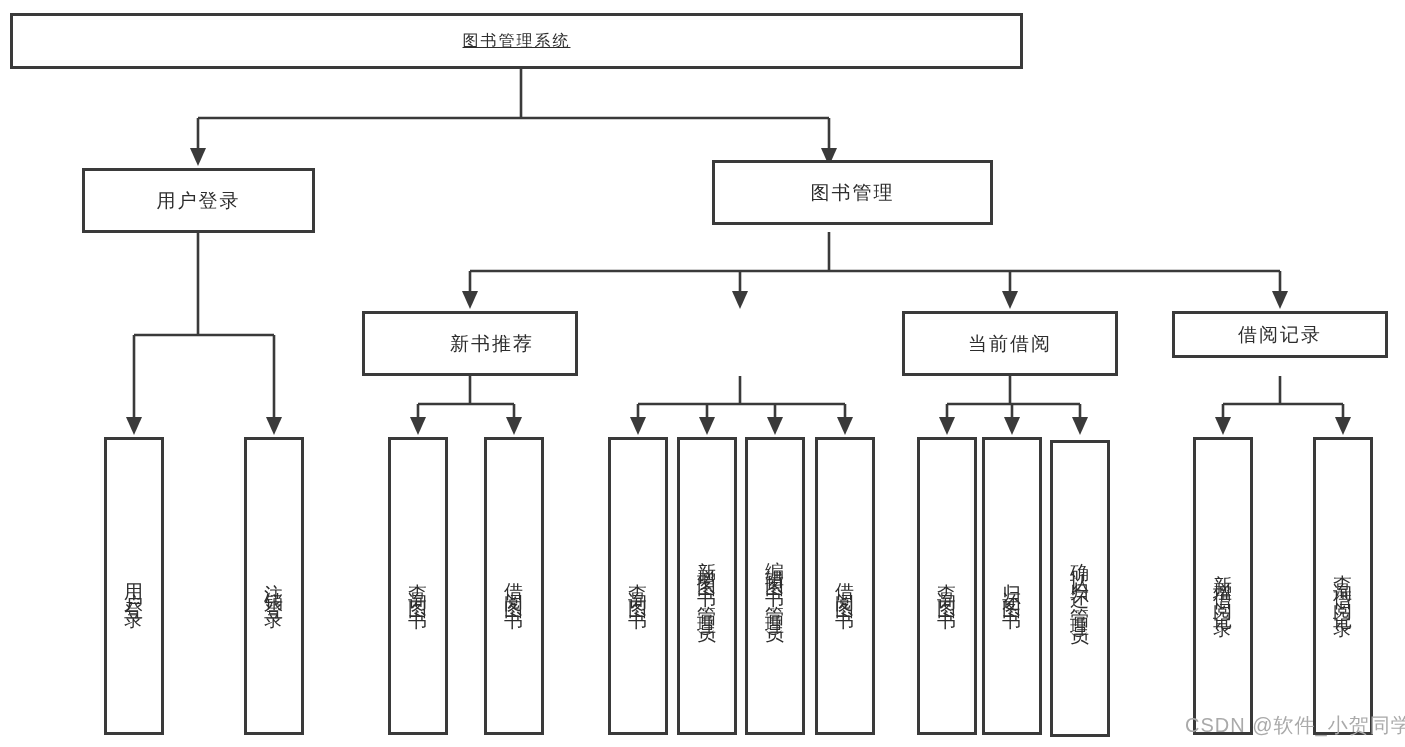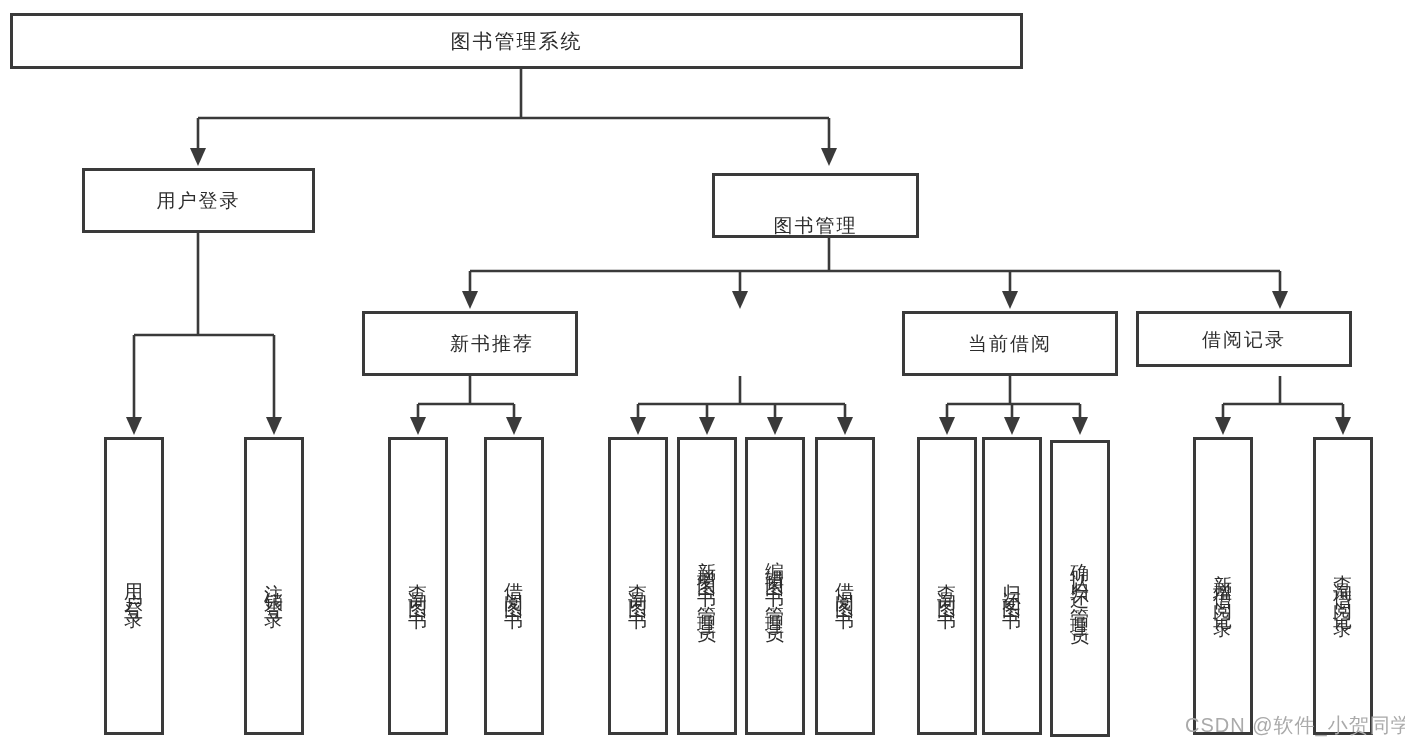--- a/index.html
+++ b/index.html
@@ -41,7 +41,8 @@
     line-height: 1;
   }
   .node.root span {
-    font-size: 20px;
+    font-size: 16px;
+    text-decoration: underline;
   }
   .node.v span {
     writing-mode: vertical-rl;

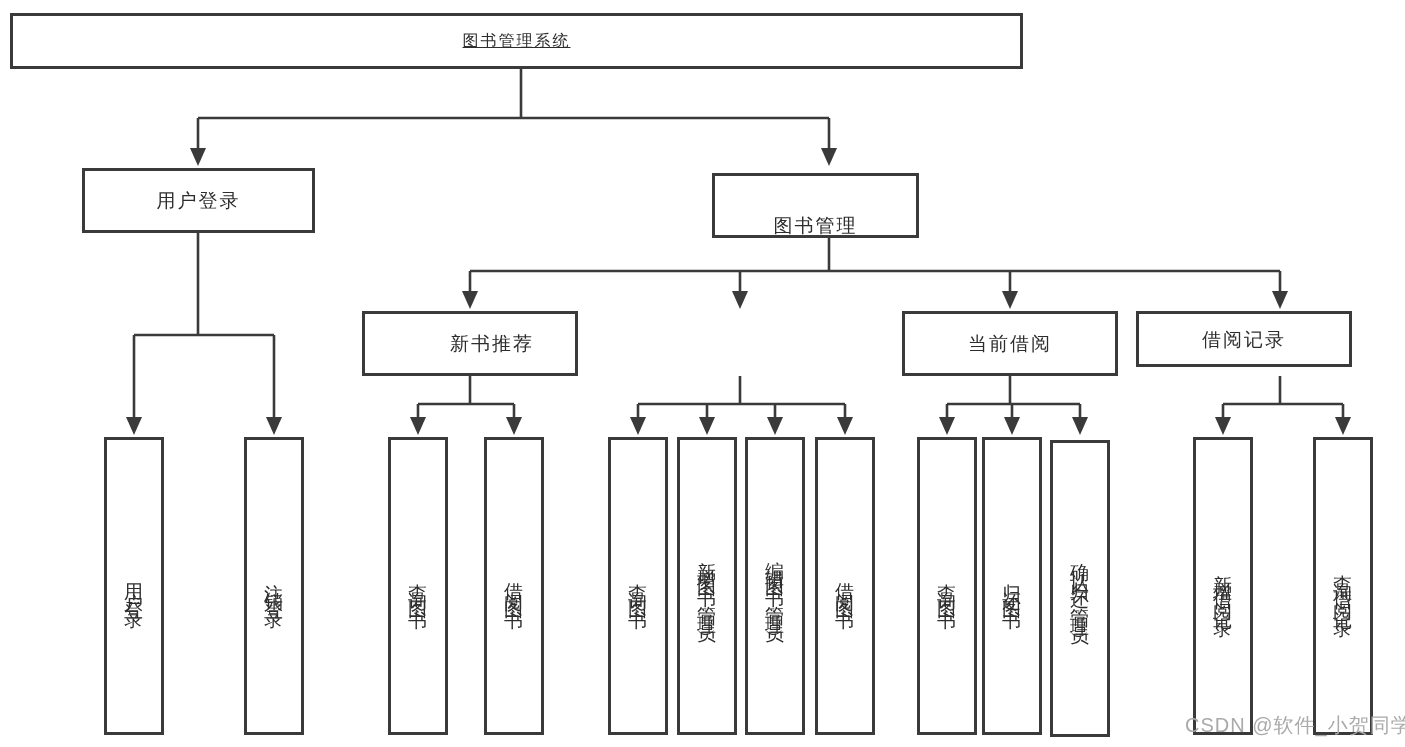--- a/index.html
+++ b/index.html
@@ -137,7 +137,7 @@
   <div class="node" style="left:82px; top:168px; width:233px; height:65px;">
     <span>用户登录</span>
   </div>
-  <div class="node" style="left:712px; top:173px; width:207px; height:65px;align-items:flex-end;">
+  <div class="node" style="left:712px; top:160px; width:281px; height:65px;">
     <span>图书管理</span>
   </div>
 

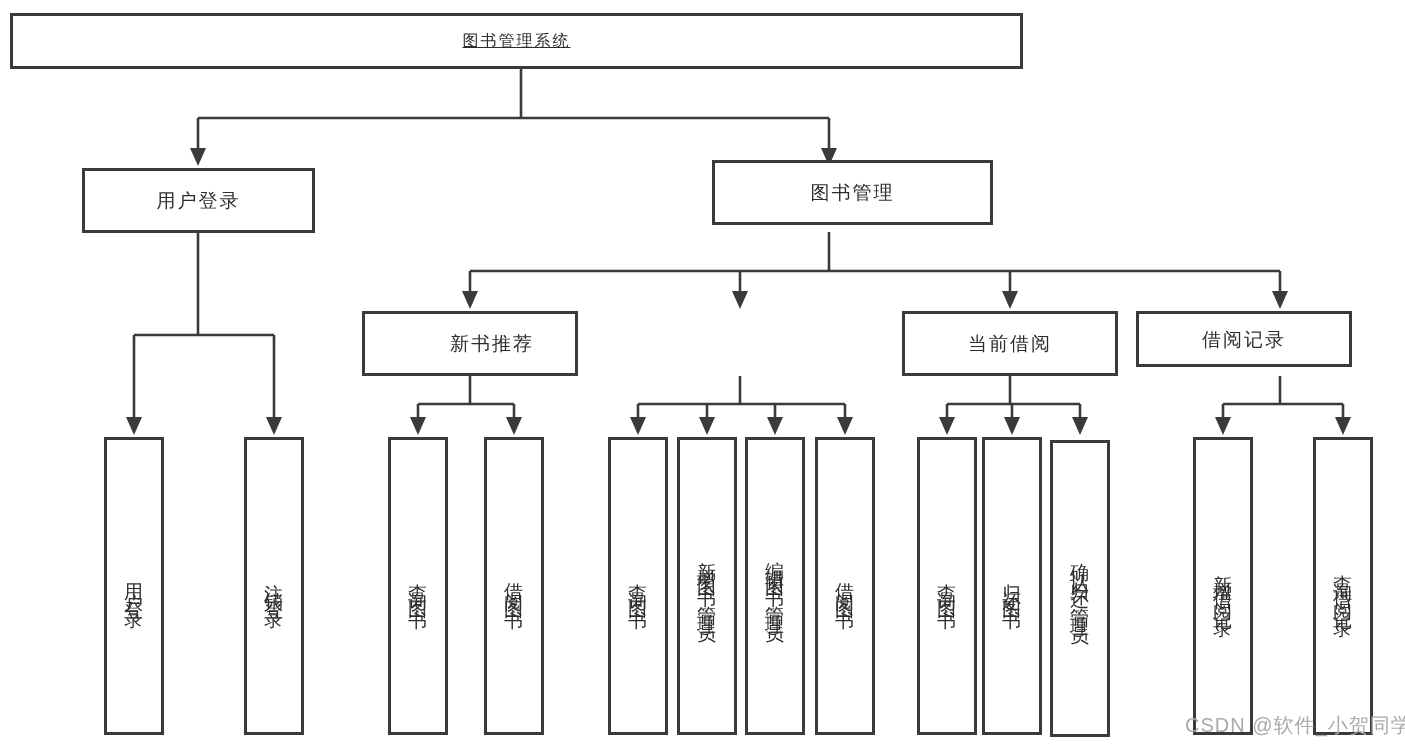--- a/index.html
+++ b/index.html
@@ -147,7 +147,7 @@
   <div class="node" style="left:902px; top:311px; width:216px; height:65px;justify-content:center;">
     <span>当前借阅</span>
   </div>
-  <div class="node" style="left:1136px; top:311px; width:216px; height:56px;">
+  <div class="node" style="left:1172px; top:311px; width:216px; height:47px;">
     <span>借阅记录</span>
   </div>
 

